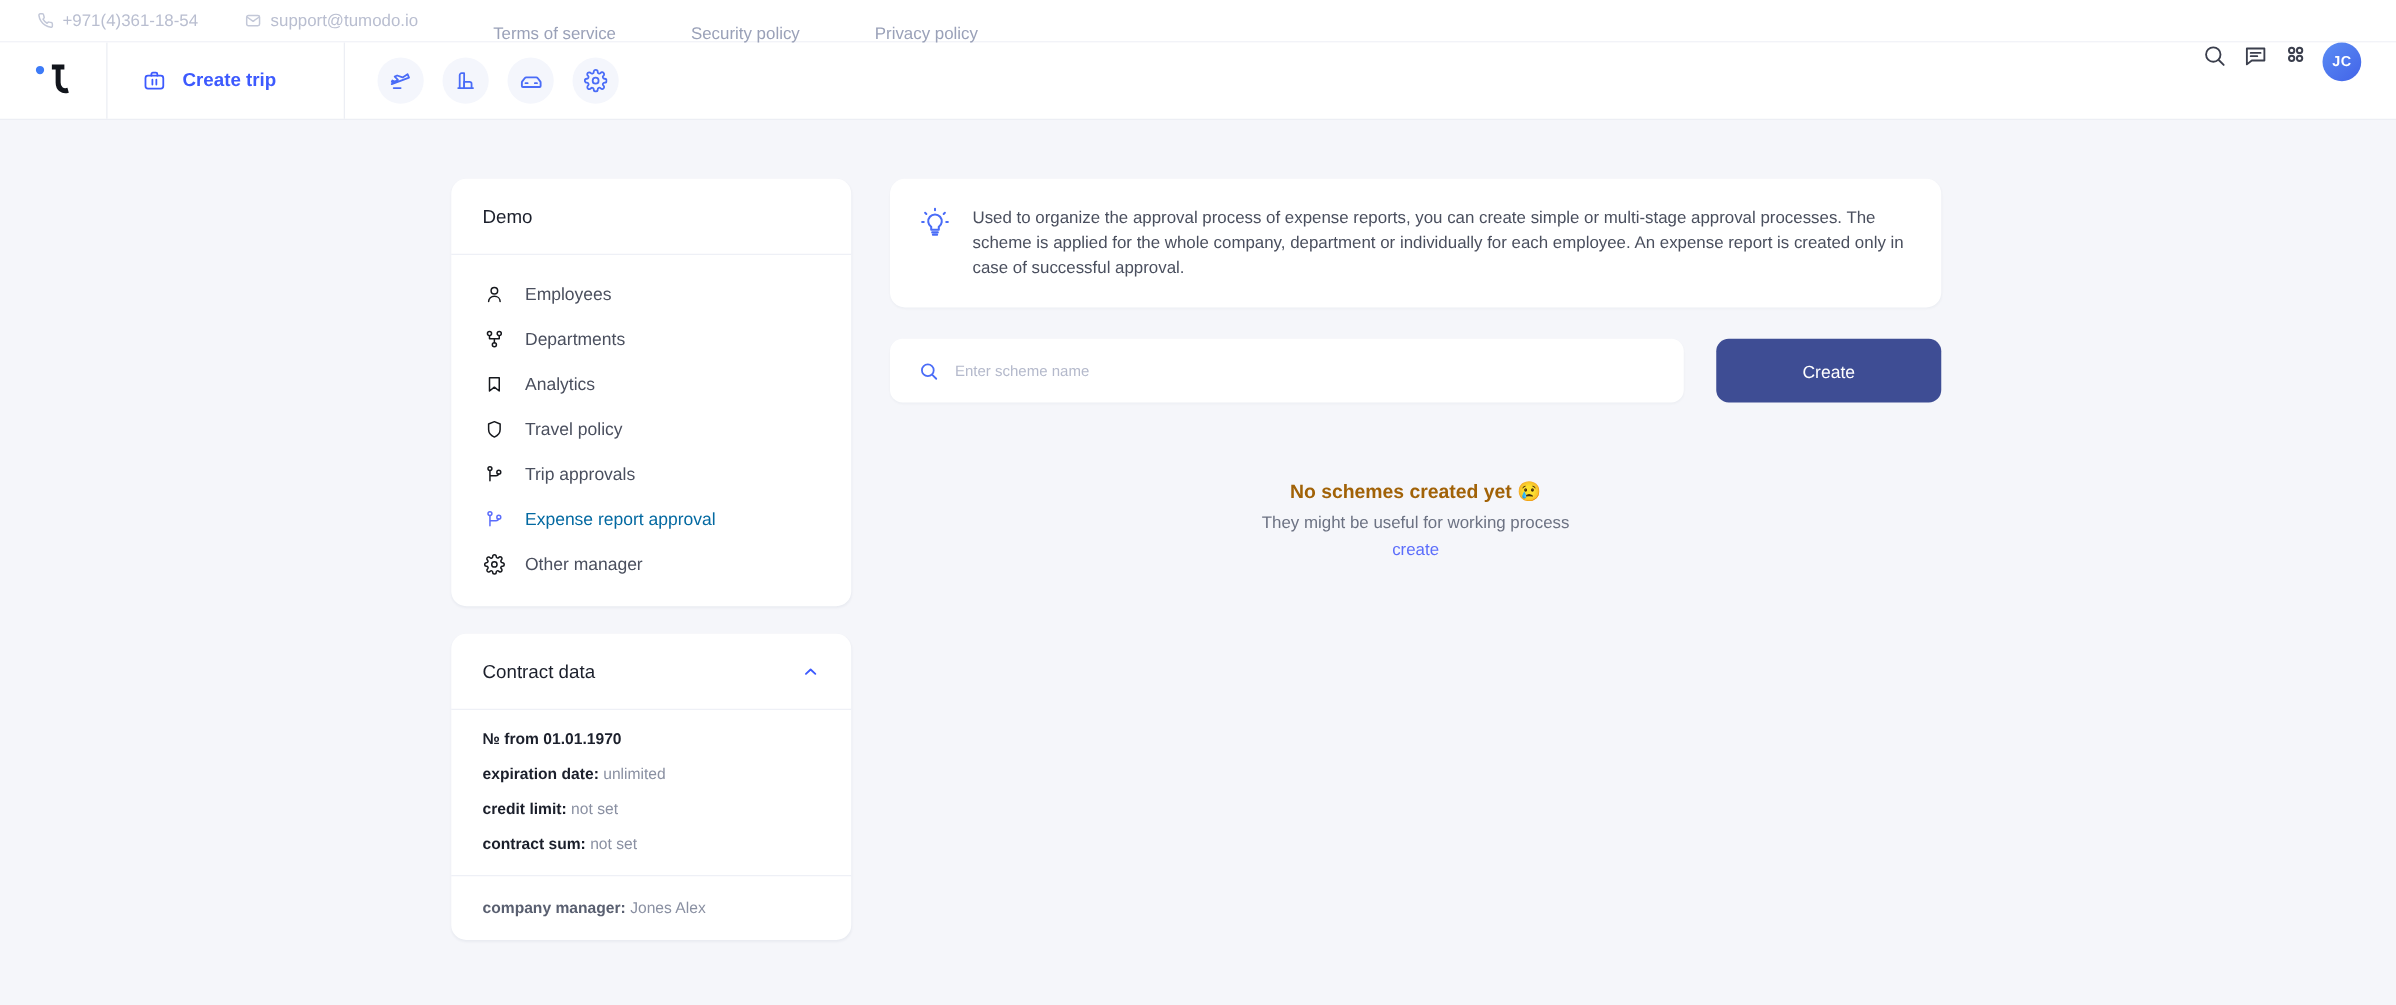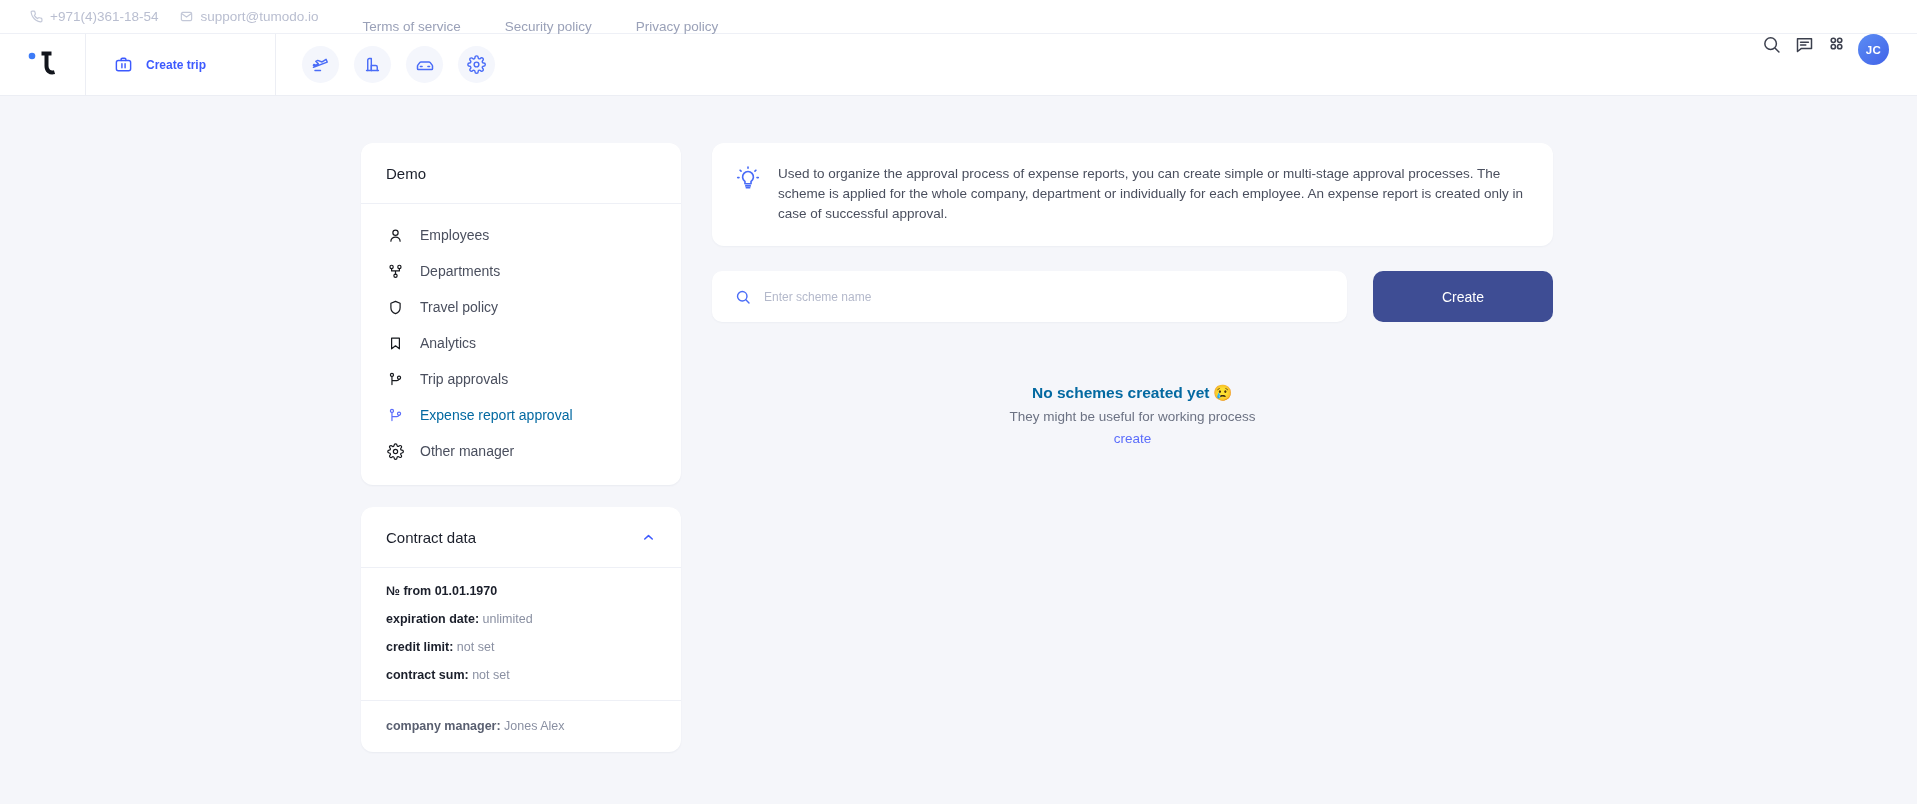--- a/index.html
+++ b/index.html
@@ -22,7 +22,7 @@
     color: #b9bed0;
     border-bottom: 1px solid #eef0f6;
   }
-  .topbar-left { display: flex; align-items: center; gap: 0; }
+  .topbar-left { display: flex; align-items: center; gap: 16px; }
   .topbar-right { margin-left: auto; display: flex; align-items: center; gap: 0; }
   .tb-item {
     display: flex;

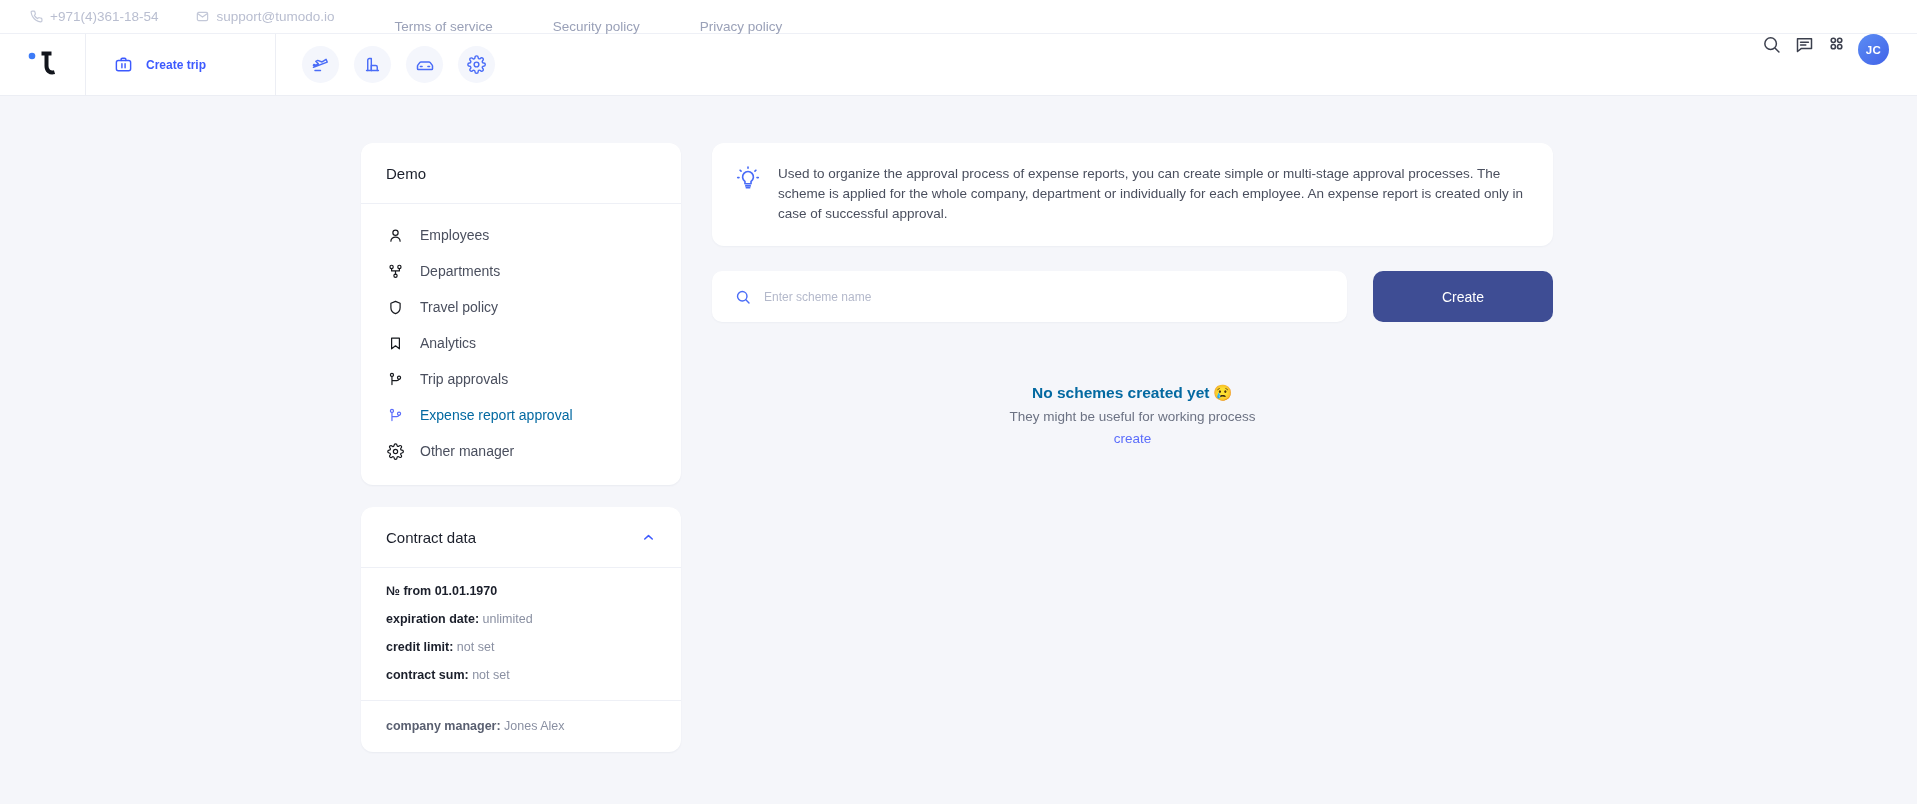--- a/index.html
+++ b/index.html
@@ -75,7 +75,7 @@
   }
   .createtrip-label {
     color: #3d5afe;
-    font-size: 12px;
+    font-size: 15px;
     font-weight: 700;
     white-space: nowrap;
   }

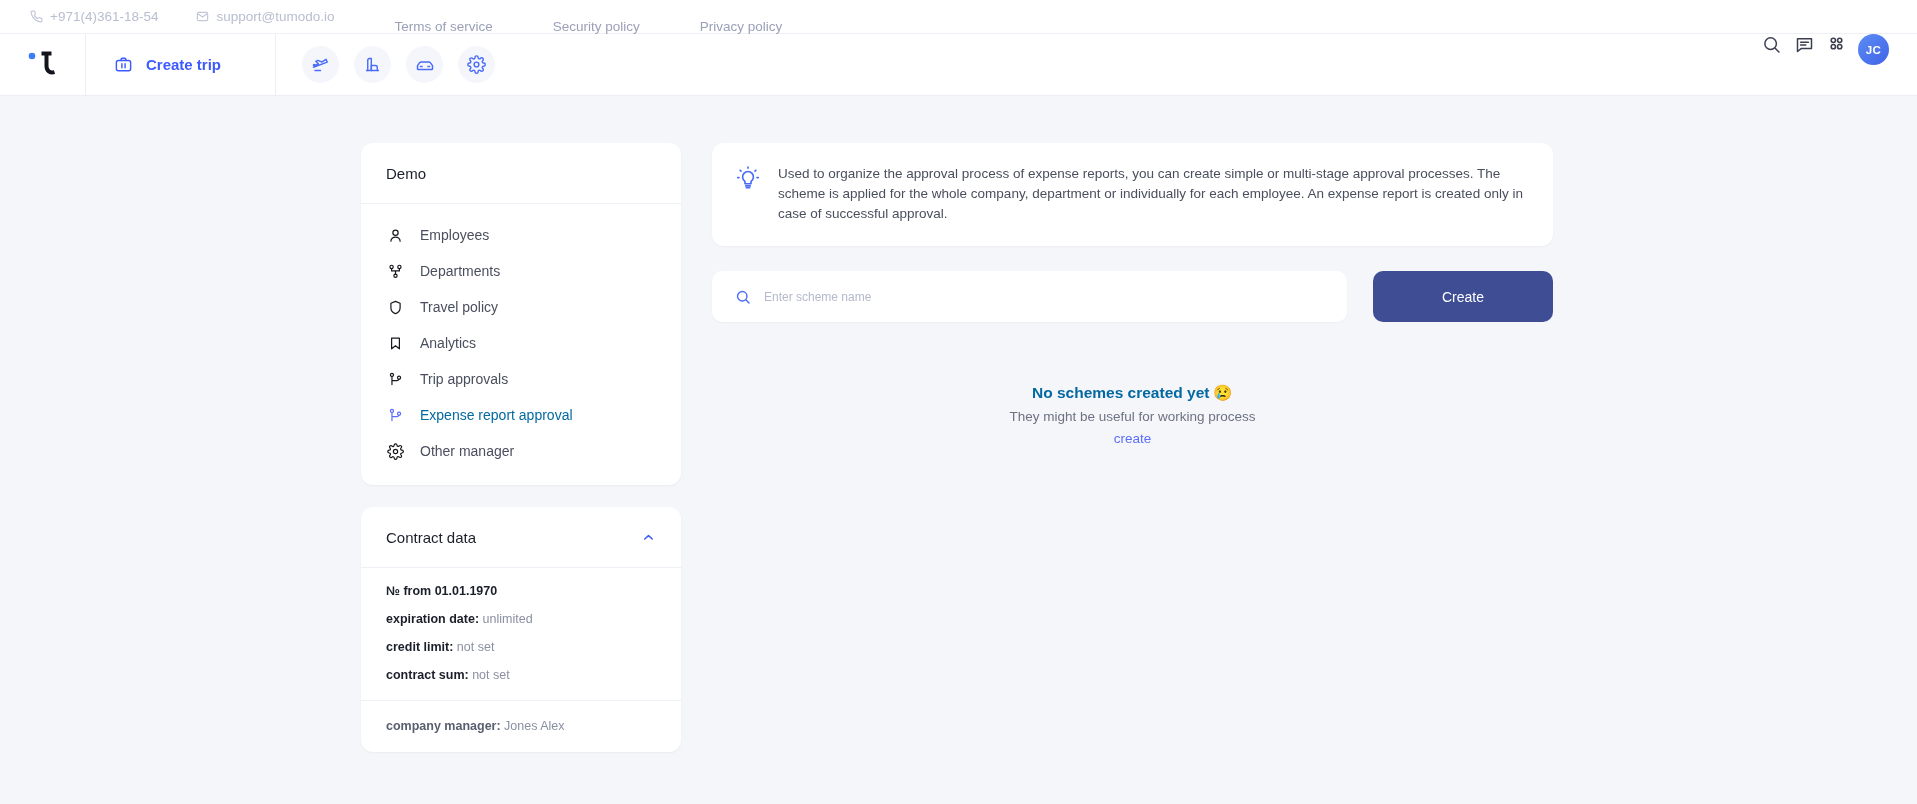--- a/index.html
+++ b/index.html
@@ -396,19 +396,19 @@
         <a class="menu-item" href="#">
           <span class="mi">
             <svg width="17" height="17" viewBox="0 0 24 24" fill="none" stroke="currentColor" stroke-width="1.7" stroke-linecap="round" stroke-linejoin="round">
+                <path d="M6.5 4.5h11v15l-5.5-4.3-5.5 4.3z"></path>
+              </svg>
+          </span>
+          <span>Analytics</span>
+        </a>
+
+        <a class="menu-item" href="#">
+          <span class="mi">
+            <svg width="17" height="17" viewBox="0 0 24 24" fill="none" stroke="currentColor" stroke-width="1.7" stroke-linecap="round" stroke-linejoin="round">
                 <path d="M12 3.3 5.5 6v6.2c0 4 2.7 7 6.5 8.5 3.8-1.5 6.5-4.5 6.5-8.5V6Z"></path>
               </svg>
           </span>
           <span>Travel policy</span>
-        </a>
-
-        <a class="menu-item" href="#">
-          <span class="mi">
-            <svg width="17" height="17" viewBox="0 0 24 24" fill="none" stroke="currentColor" stroke-width="1.7" stroke-linecap="round" stroke-linejoin="round">
-                <path d="M6.5 4.5h11v15l-5.5-4.3-5.5 4.3z"></path>
-              </svg>
-          </span>
-          <span>Analytics</span>
         </a>
 
         <a class="menu-item" href="#">

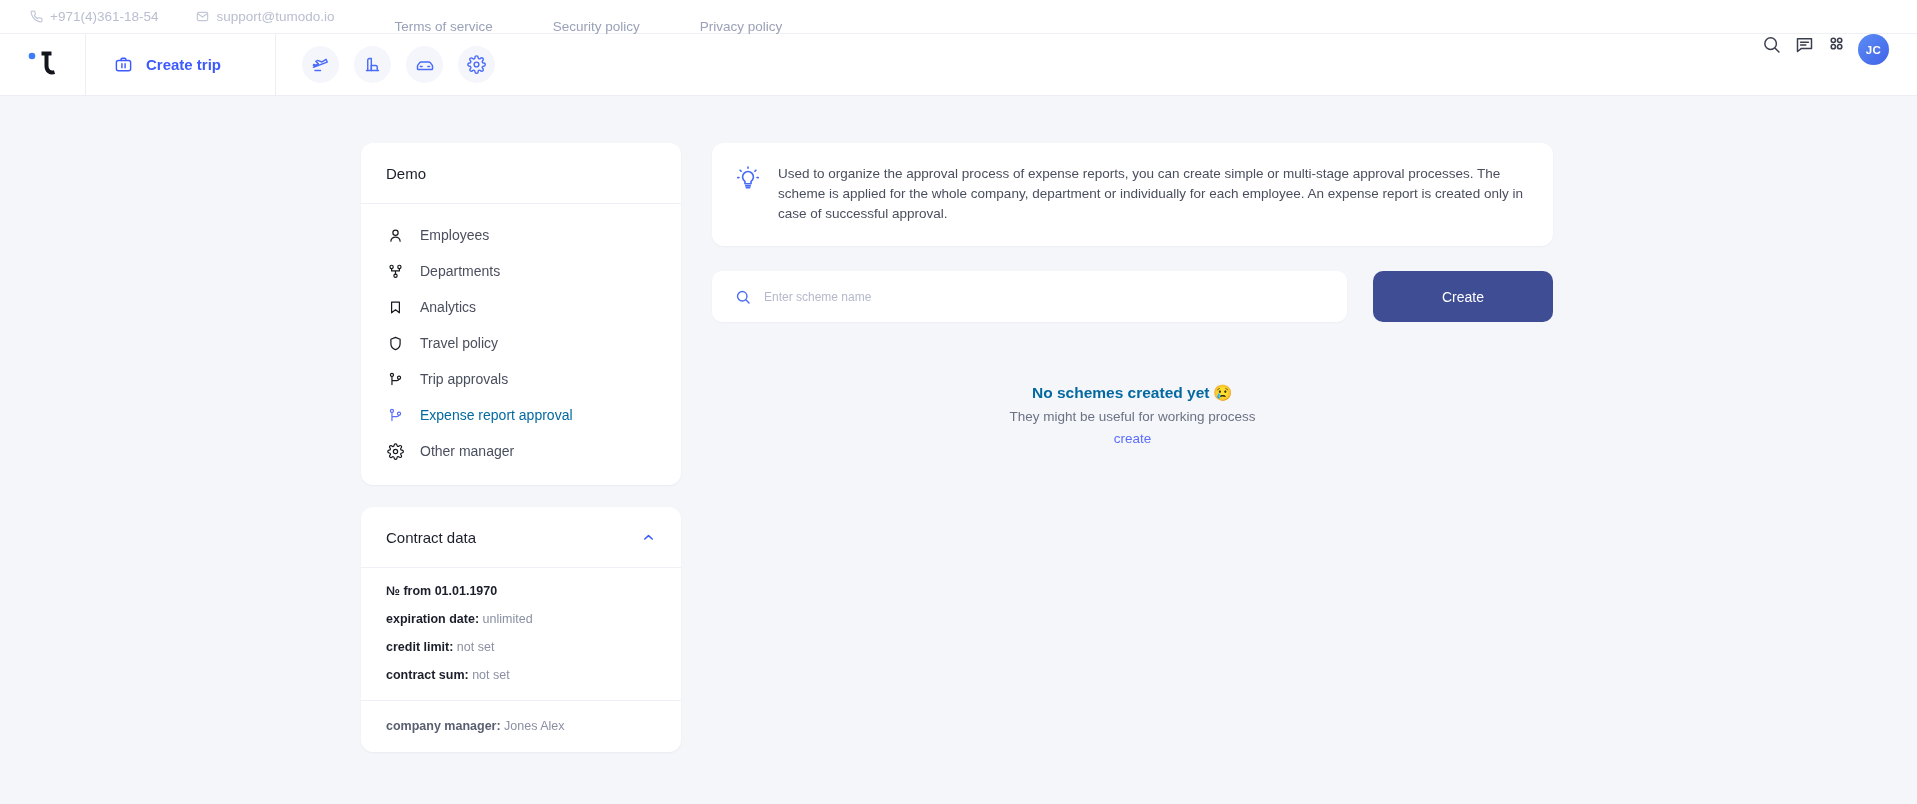--- a/index.html
+++ b/index.html
@@ -234,7 +234,7 @@
   .empty-title {
     font-size: 15.5px;
     font-weight: 700;
-    color: #0369a1;
+    color: #a16207;
   }
   .empty-sub {
     font-size: 13.5px;

